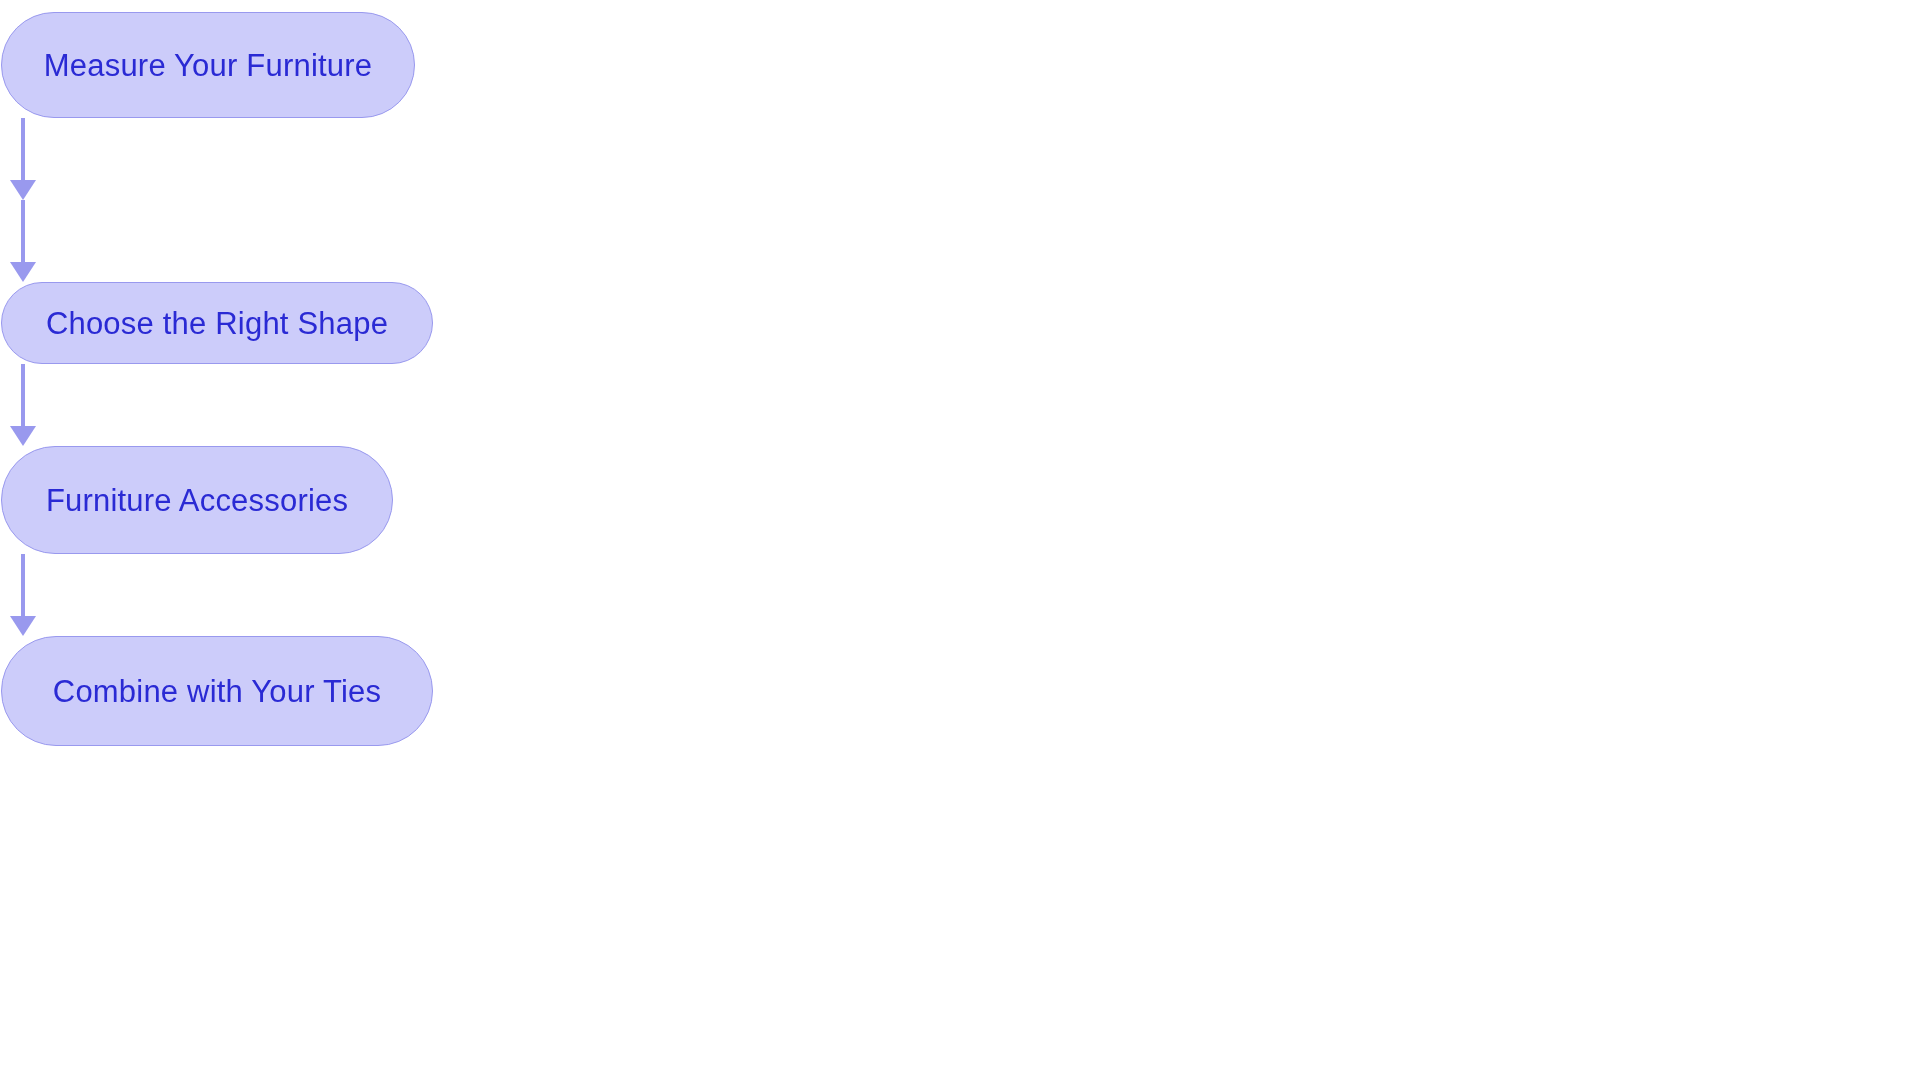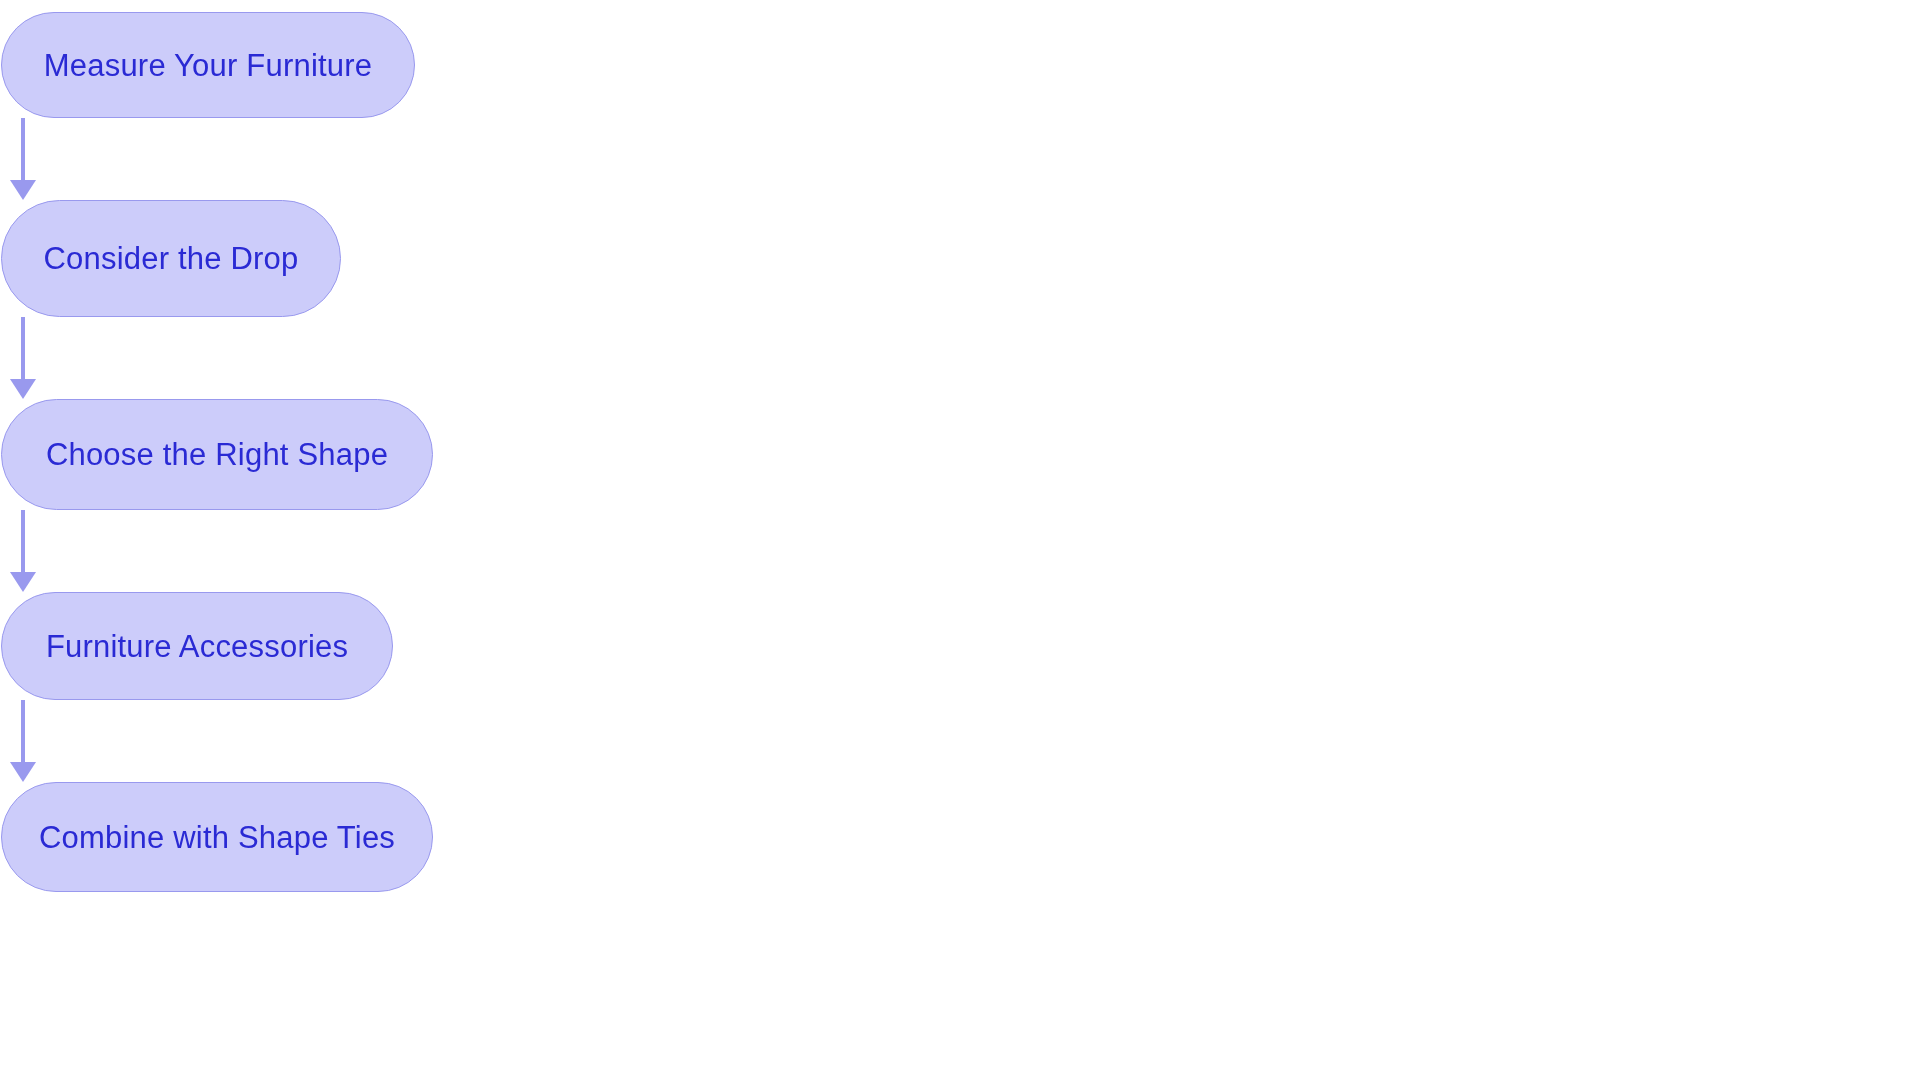--- a/index.html
+++ b/index.html
@@ -108,9 +108,6 @@
       <div class="connector-arrowhead"></div>
     </div>
 
-    <div class="node node-1">
-      <span class="node-label">Consider the Drop</span>
-    </div>
 
     <div class="connector conn-1">
       <div class="connector-line"></div>

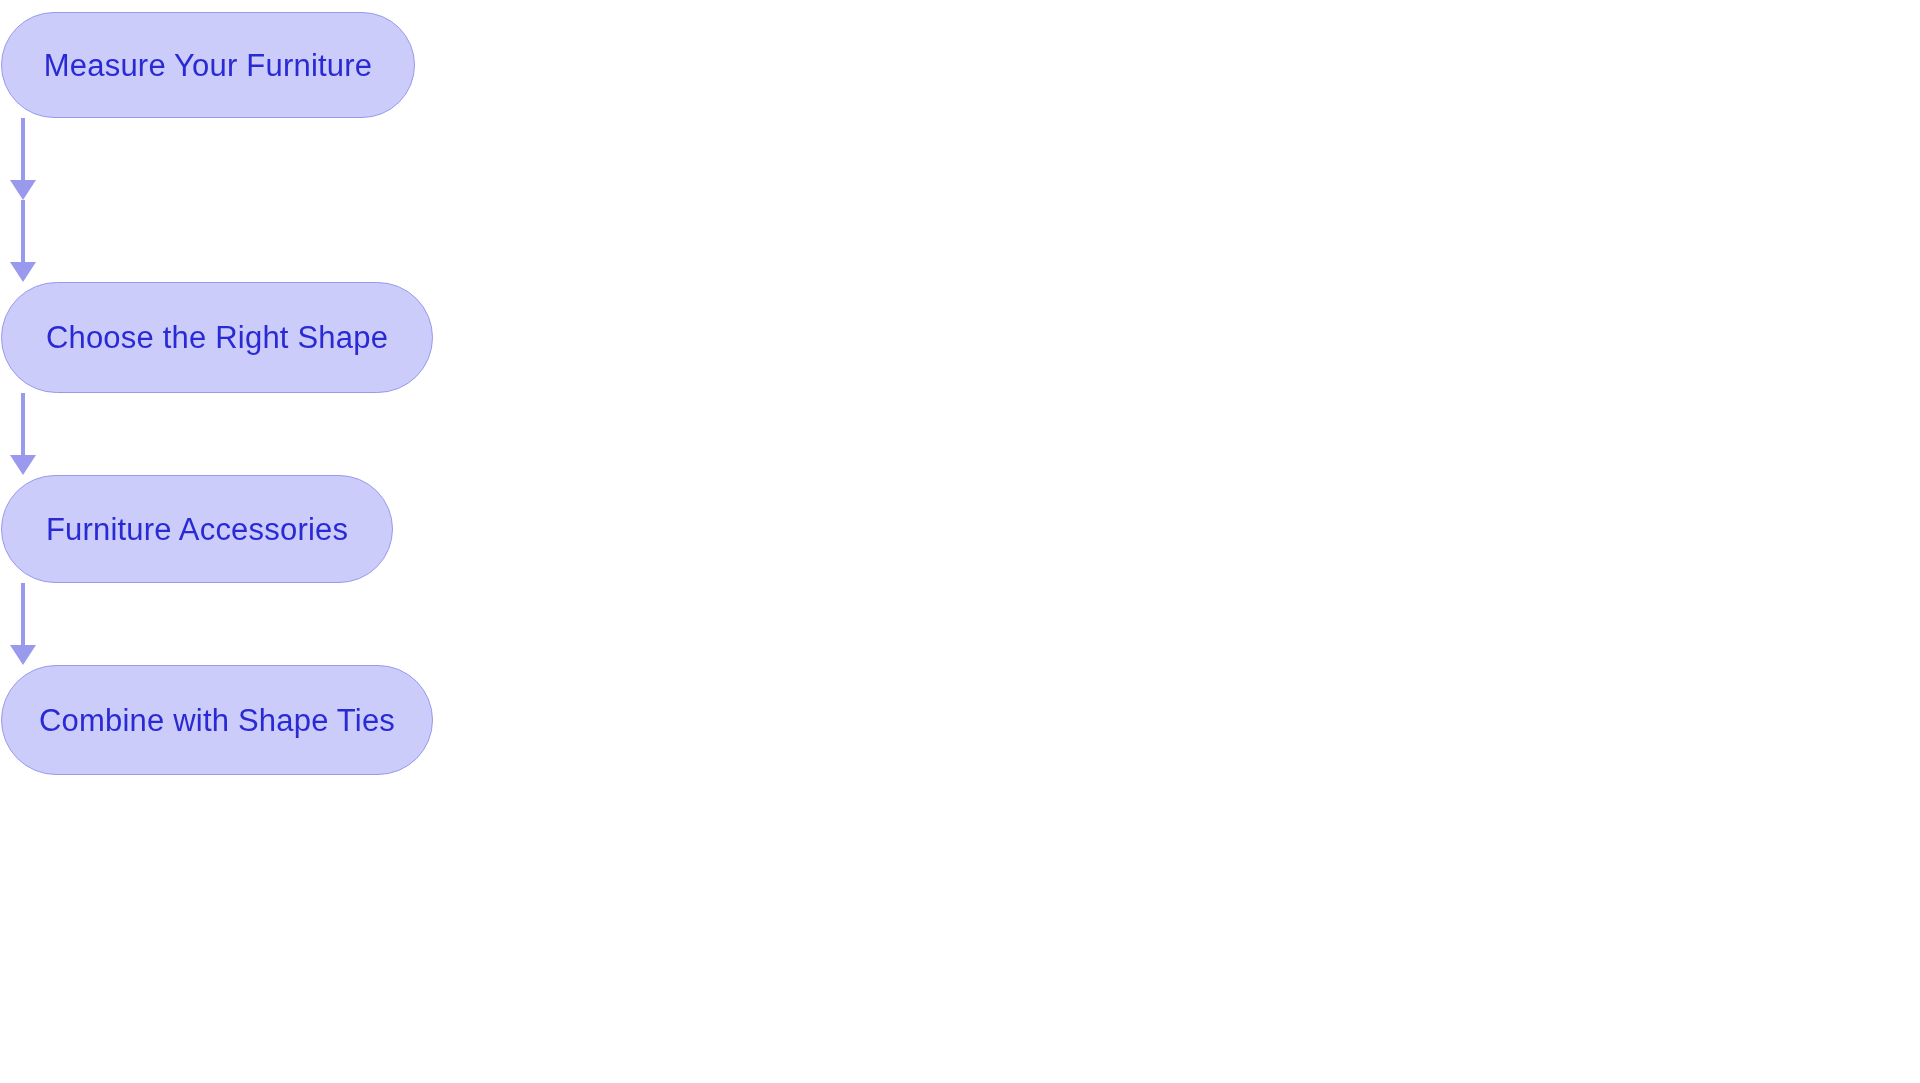--- a/index.html
+++ b/index.html
@@ -84,7 +84,7 @@
   
   .node-0 { width: 414px; height: 106px; margin-top: 12px; }
   .node-1 { width: 340px; height: 117px; }
-  .node-2 { width: 432px; height: 111px; }
+  .node-2 { width: 432px; height: 82px; }
   .node-3 { width: 392px; height: 108px; }
   .node-4 { width: 432px; height: 110px; }
 

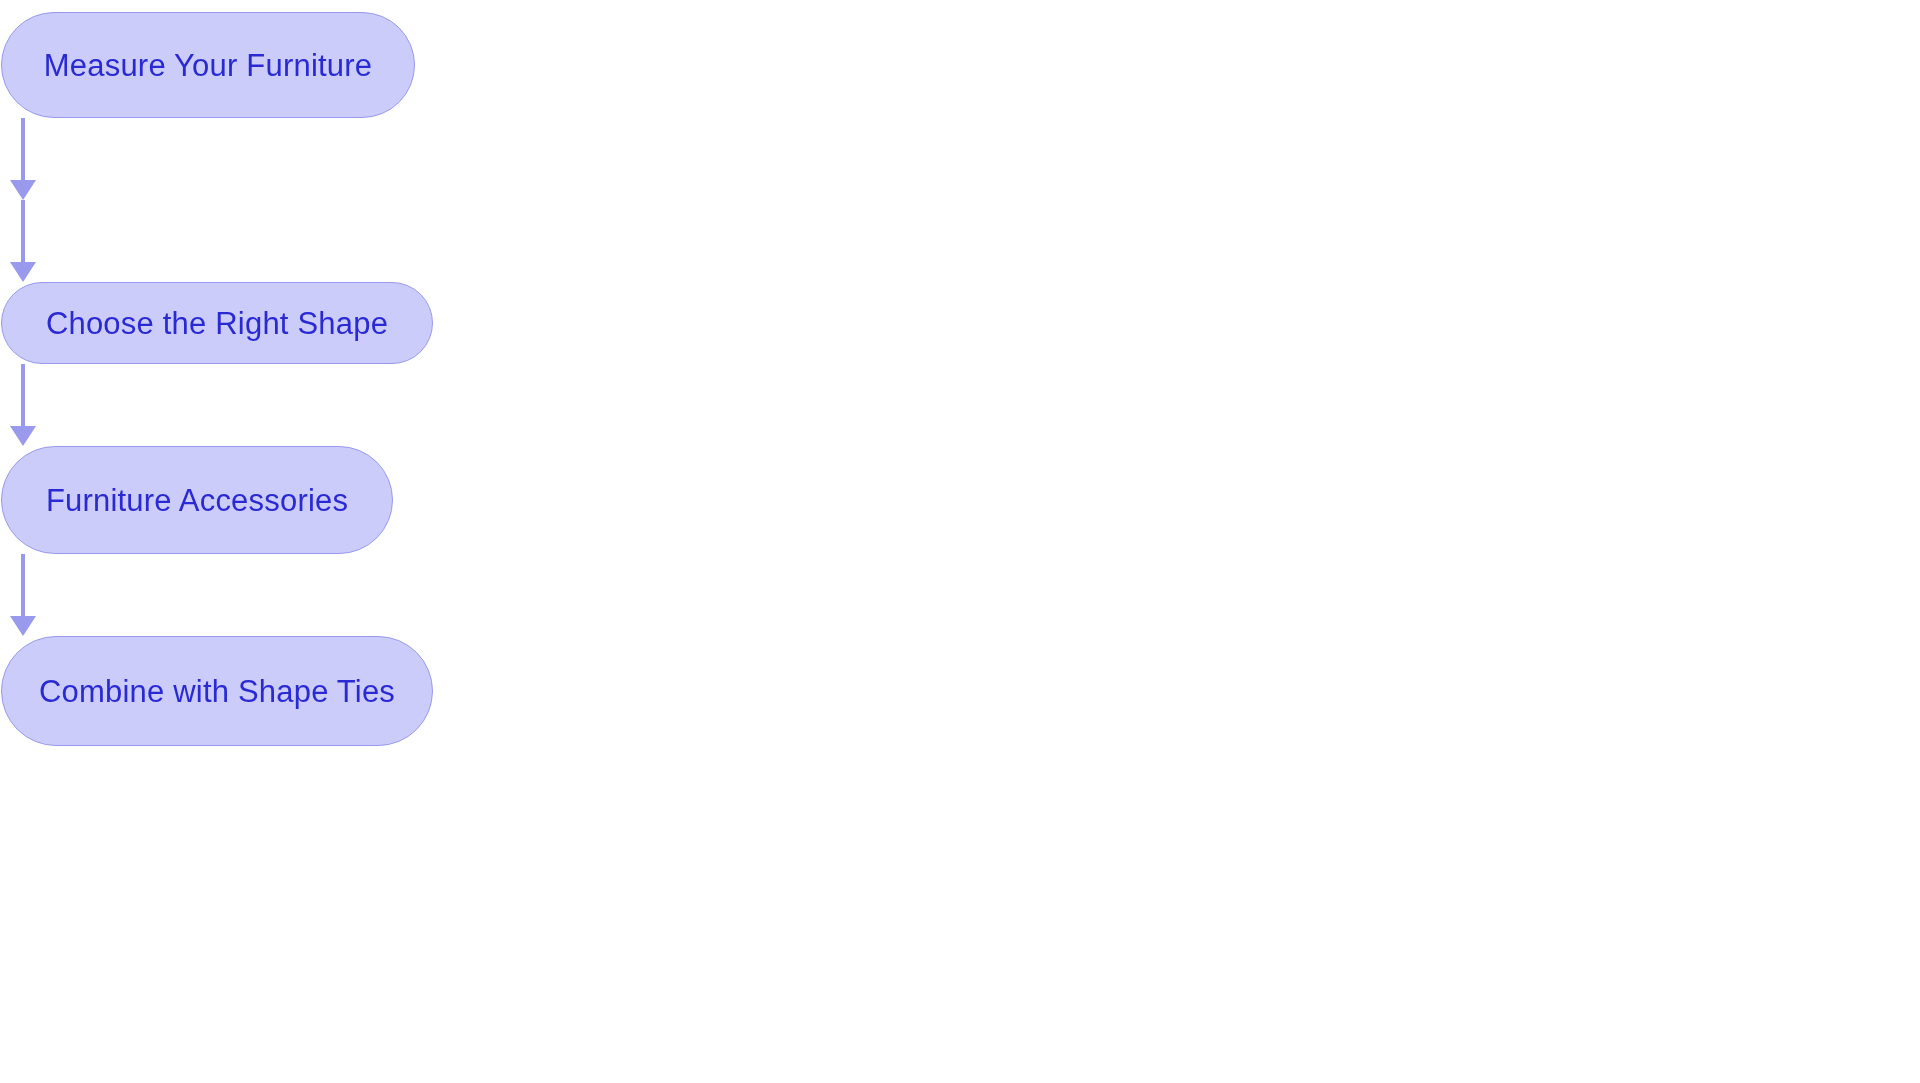--- a/index.html
+++ b/index.html
@@ -133,7 +133,7 @@
     </div>
 
     <div class="node node-4">
-      <span class="node-label">Combine with Shape Ties</span>
+      <span class="node-label">Combine with Your Ties</span>
     </div>
 
   </div>

